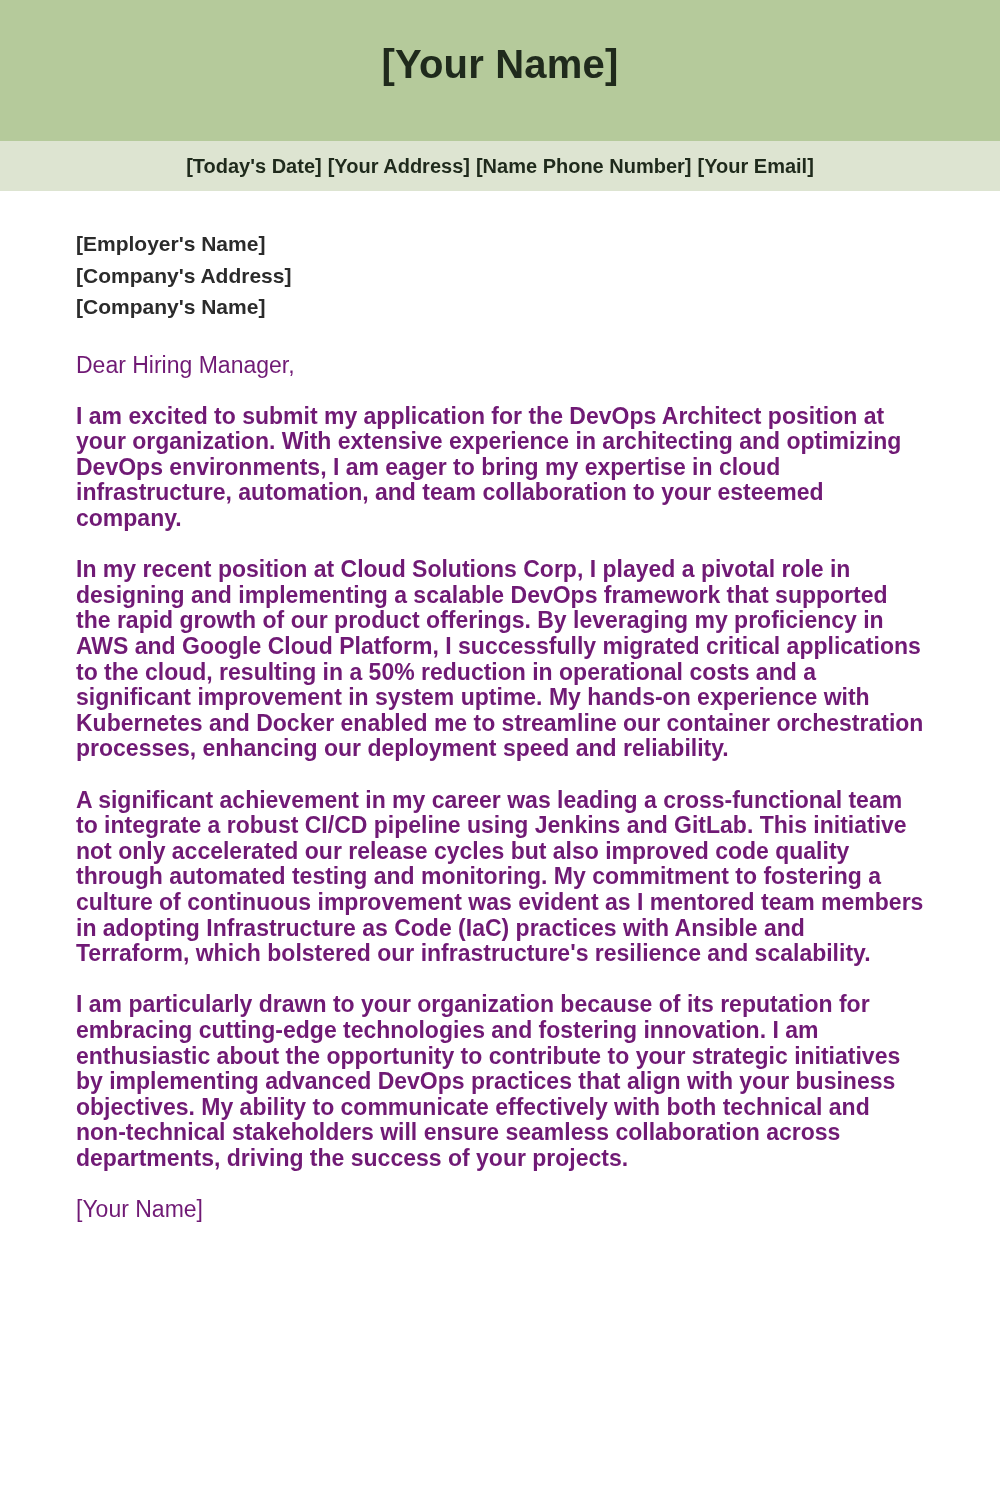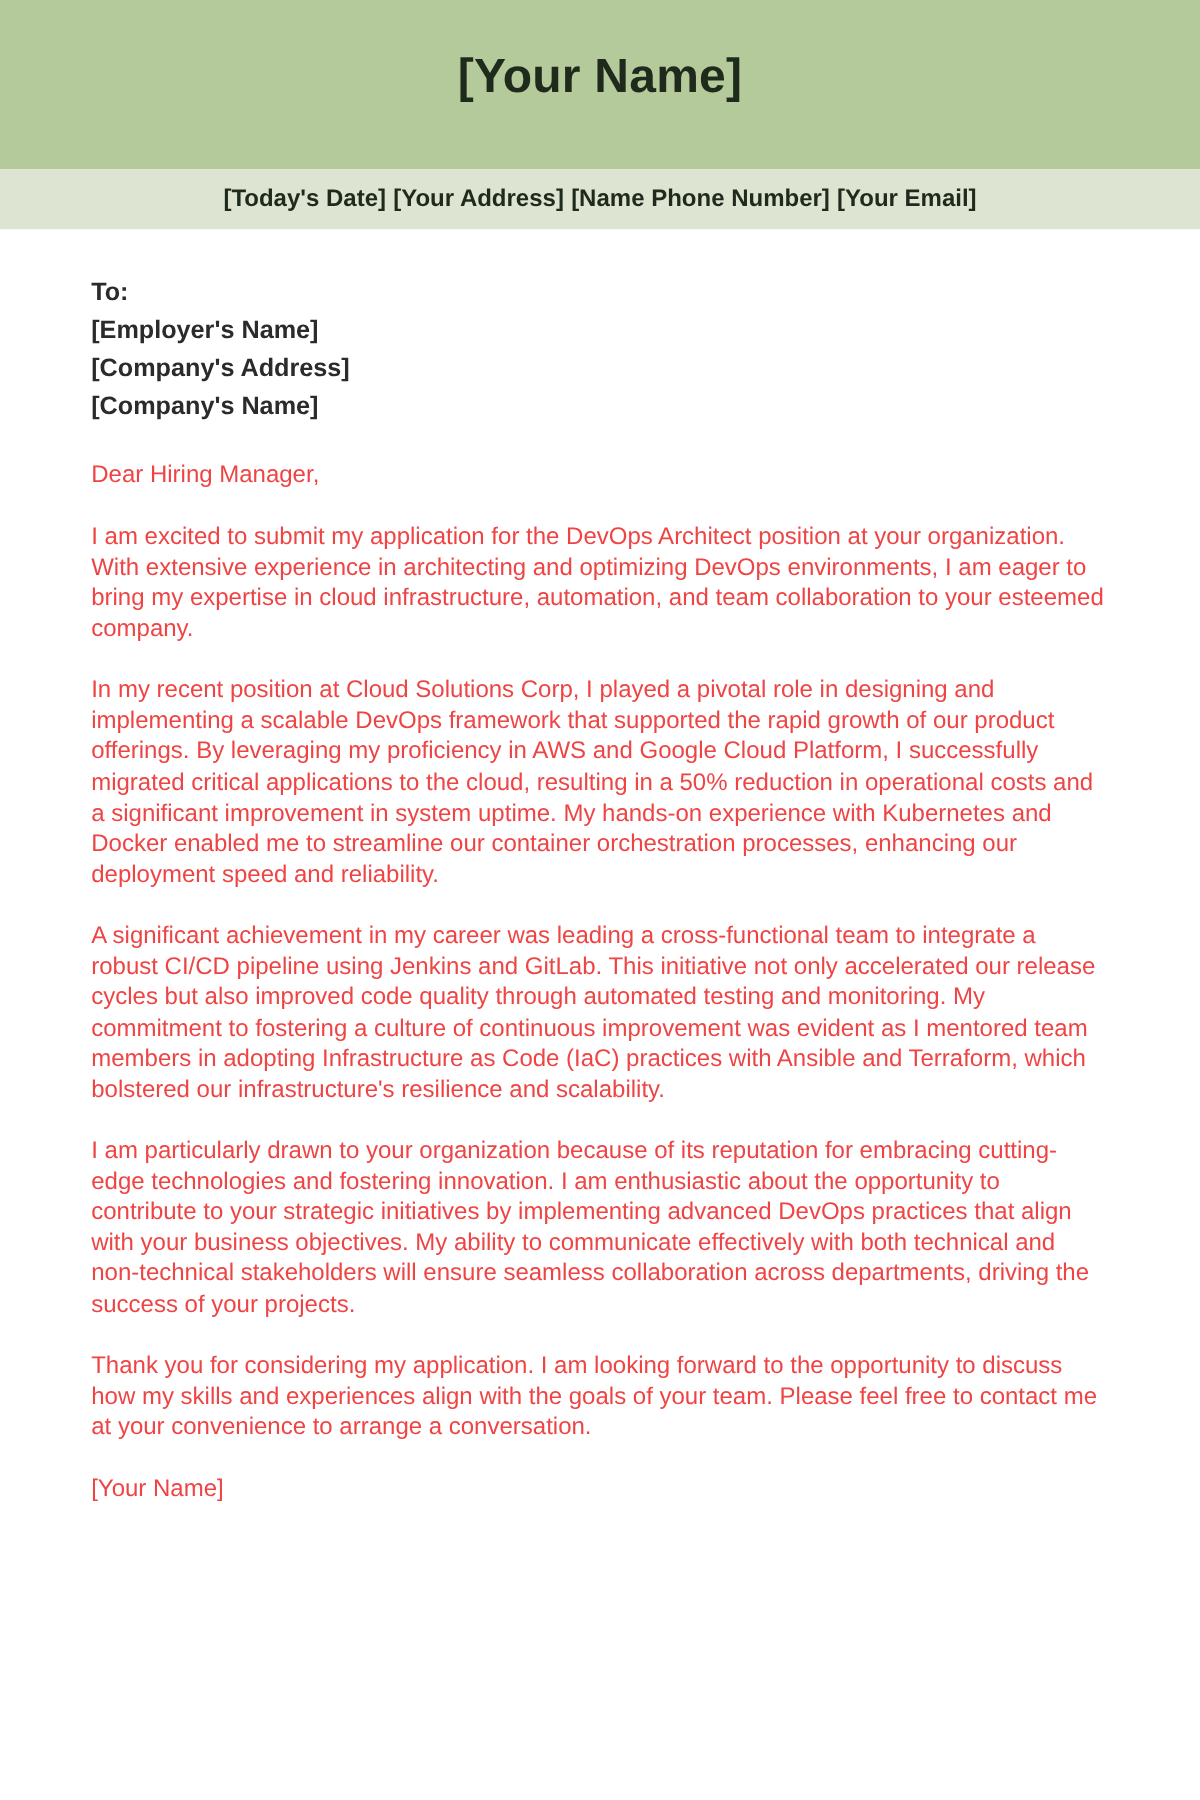--- a/index.html
+++ b/index.html
@@ -77,7 +77,6 @@
 
 <div class="content">
   <div class="recipient">
-    <div>To:</div>
     <div>[Employer's Name]</div>
     <div>[Company's Address]</div>
     <div>[Company's Name]</div>

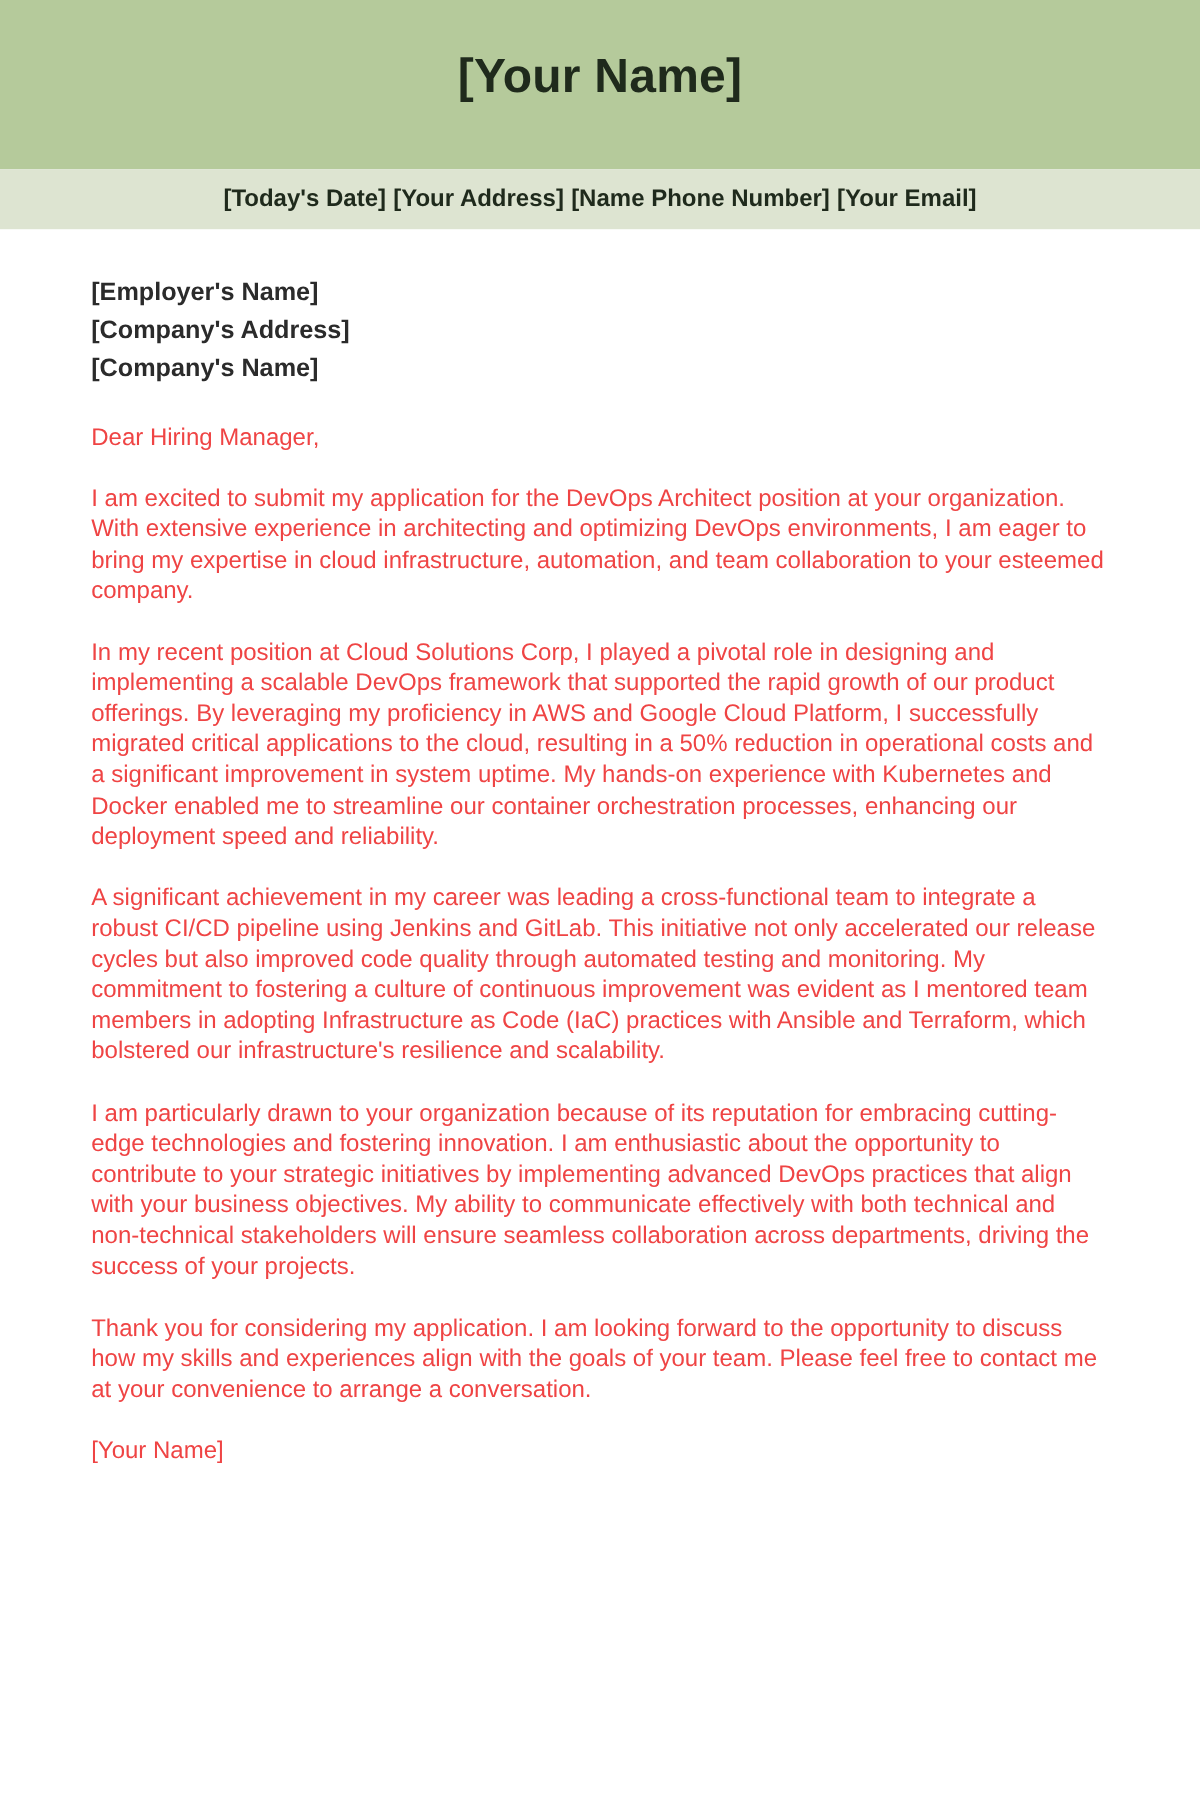--- a/index.html
+++ b/index.html
@@ -52,9 +52,9 @@
     .recipient div { margin: 0; }
     p {
       margin: 0;
-      font-size: 20px;
+      font-size: 23px;
       line-height: 25.6px;
-      color: #ef4444;
+      color: #701a75;
     }
     .salutation { margin-top: 30px; }
     .para { margin-top: 25.6px; }

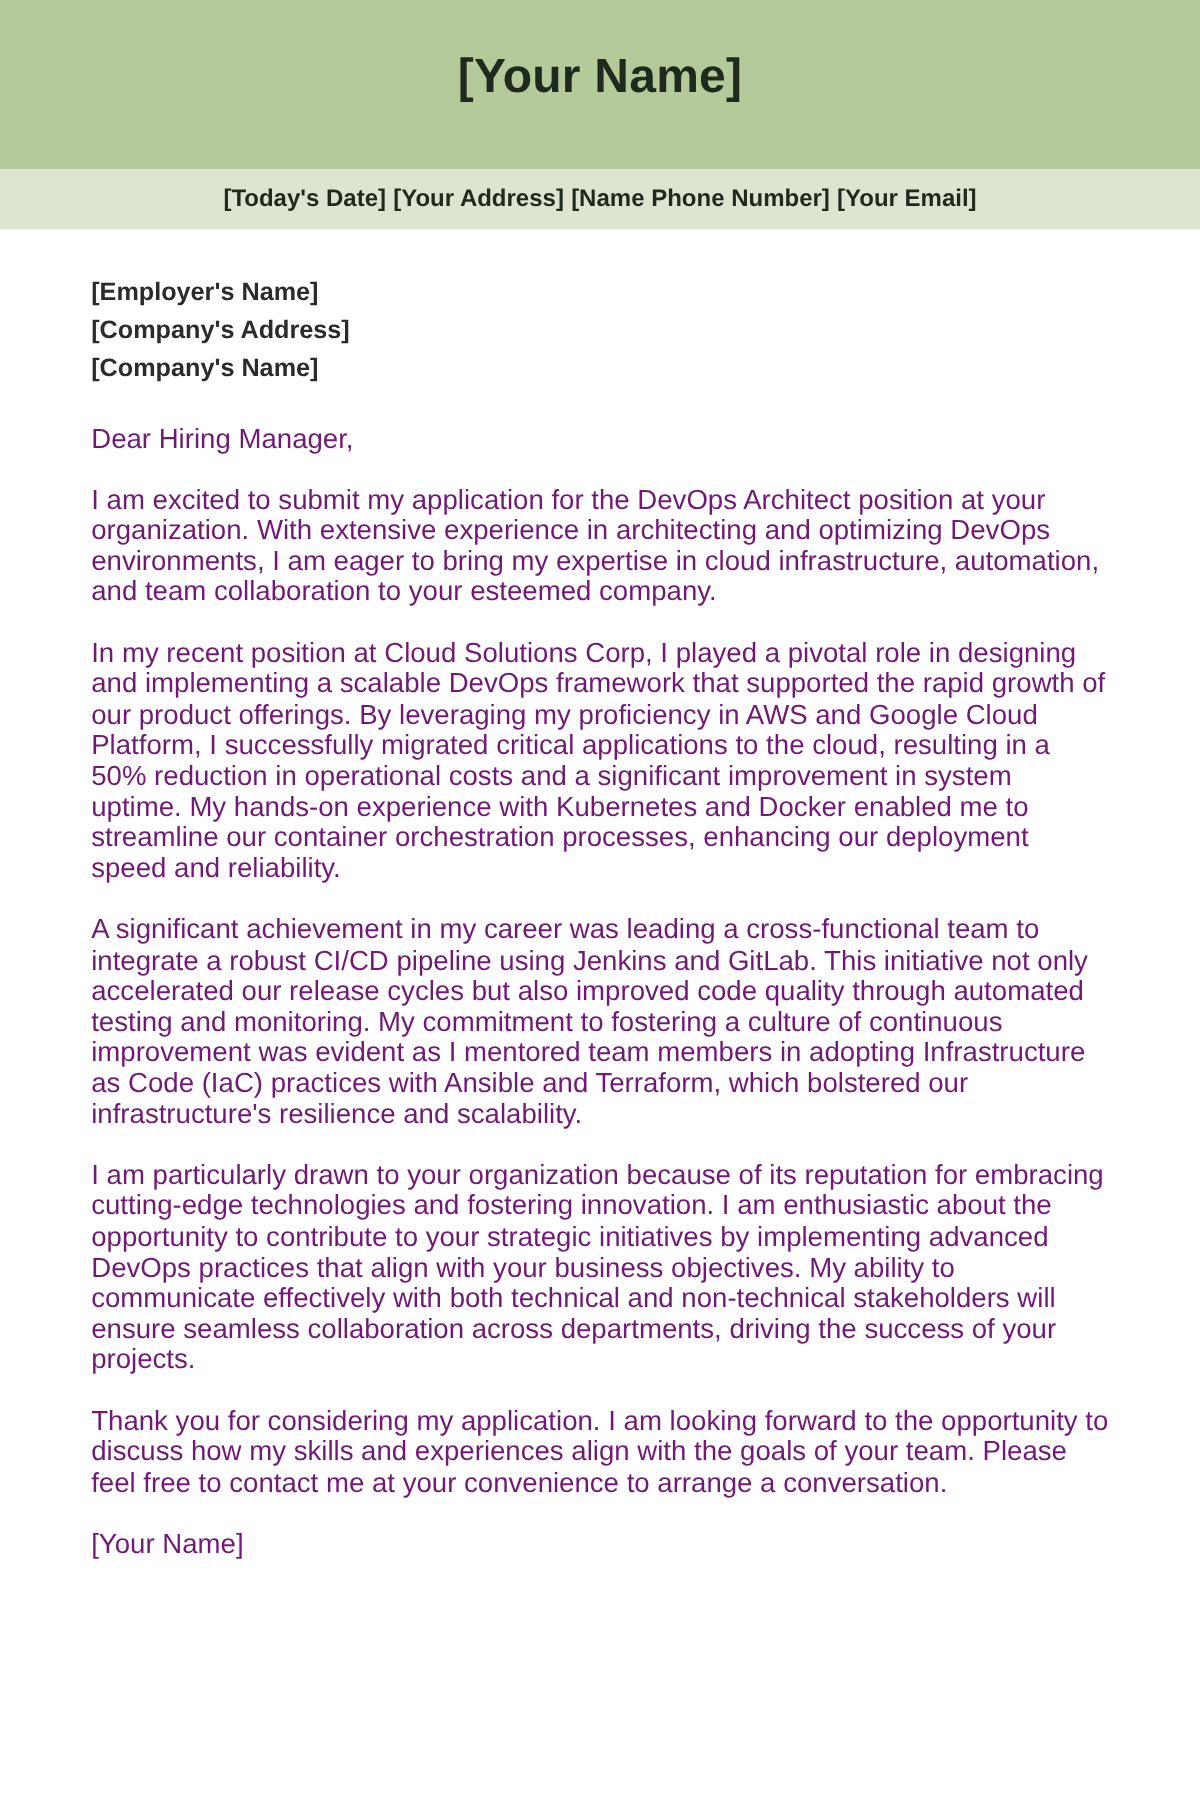--- a/index.html
+++ b/index.html
@@ -57,7 +57,7 @@
       color: #701a75;
     }
     .salutation { margin-top: 30px; }
-    .para { margin-top: 25.6px; }
+    .para { margin-top: 25.6px; font-weight: bold; }
     .closing { margin-top: 25.6px; }
     .signature { margin-top: 25.6px; }
   </style>

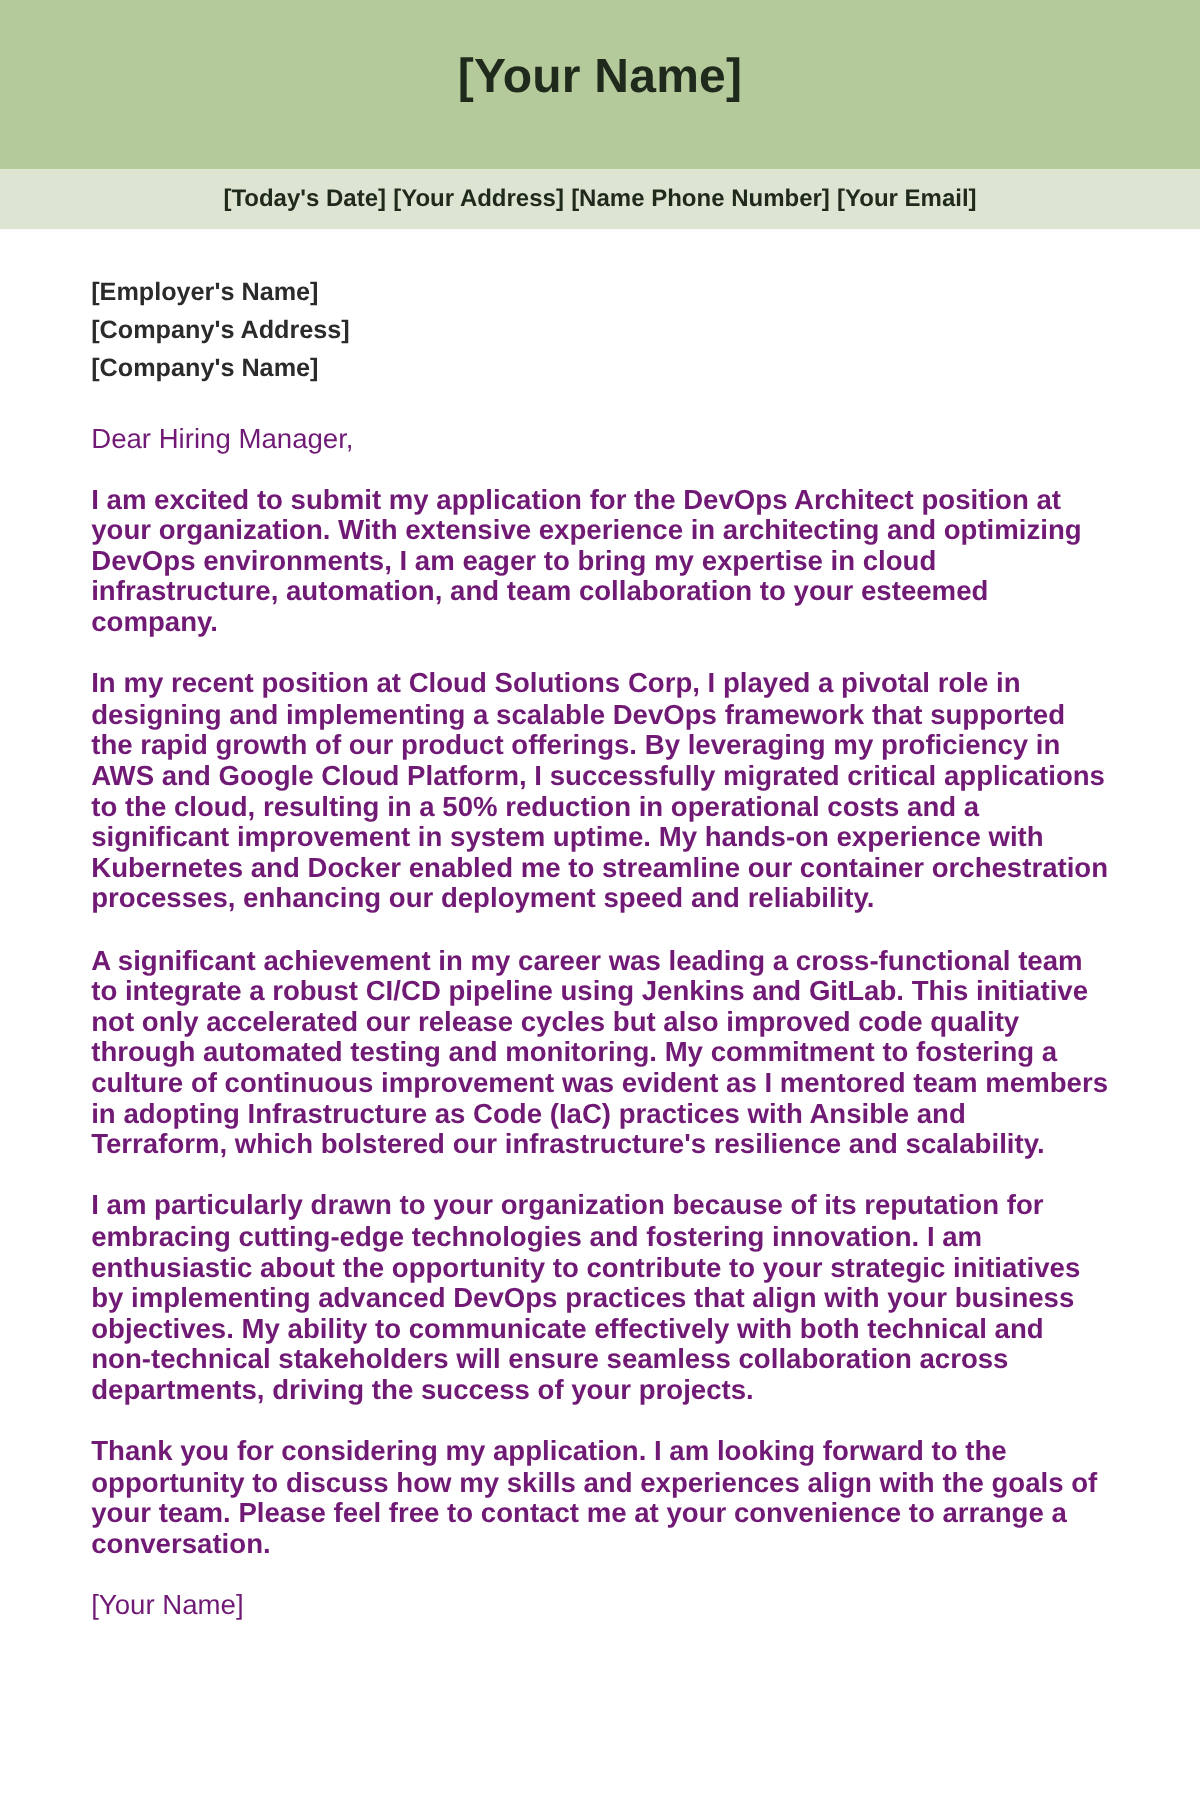--- a/index.html
+++ b/index.html
@@ -88,7 +88,6 @@
   <p class="para">In my recent position at Cloud Solutions Corp, I played a pivotal role in designing and implementing a scalable DevOps framework that supported the rapid growth of our product offerings. By leveraging my proficiency in AWS and Google Cloud Platform, I successfully migrated critical applications to the cloud, resulting in a 50% reduction in operational costs and a significant improvement in system uptime. My hands-on experience with Kubernetes and Docker enabled me to streamline our container orchestration processes, enhancing our deployment speed and reliability.</p>
   <p class="para">A significant achievement in my career was leading a cross-functional team to integrate a robust CI/CD pipeline using Jenkins and GitLab. This initiative not only accelerated our release cycles but also improved code quality through automated testing and monitoring. My commitment to fostering a culture of continuous improvement was evident as I mentored team members in adopting Infrastructure as Code (IaC) practices with Ansible and Terraform, which bolstered our infrastructure's resilience and scalability.</p>
   <p class="para">I am particularly drawn to your organization because of its reputation for embracing cutting-edge technologies and fostering innovation. I am enthusiastic about the opportunity to contribute to your strategic initiatives by implementing advanced DevOps practices that align with your business objectives. My ability to communicate effectively with both technical and non-technical stakeholders will ensure seamless collaboration across departments, driving the success of your projects.</p>
-  <p class="para">Thank you for considering my application. I am looking forward to the opportunity to discuss how my skills and experiences align with the goals of your team. Please feel free to contact me at your convenience to arrange a conversation.</p>
 
   <p class="signature">[Your Name]</p>
 </div>

